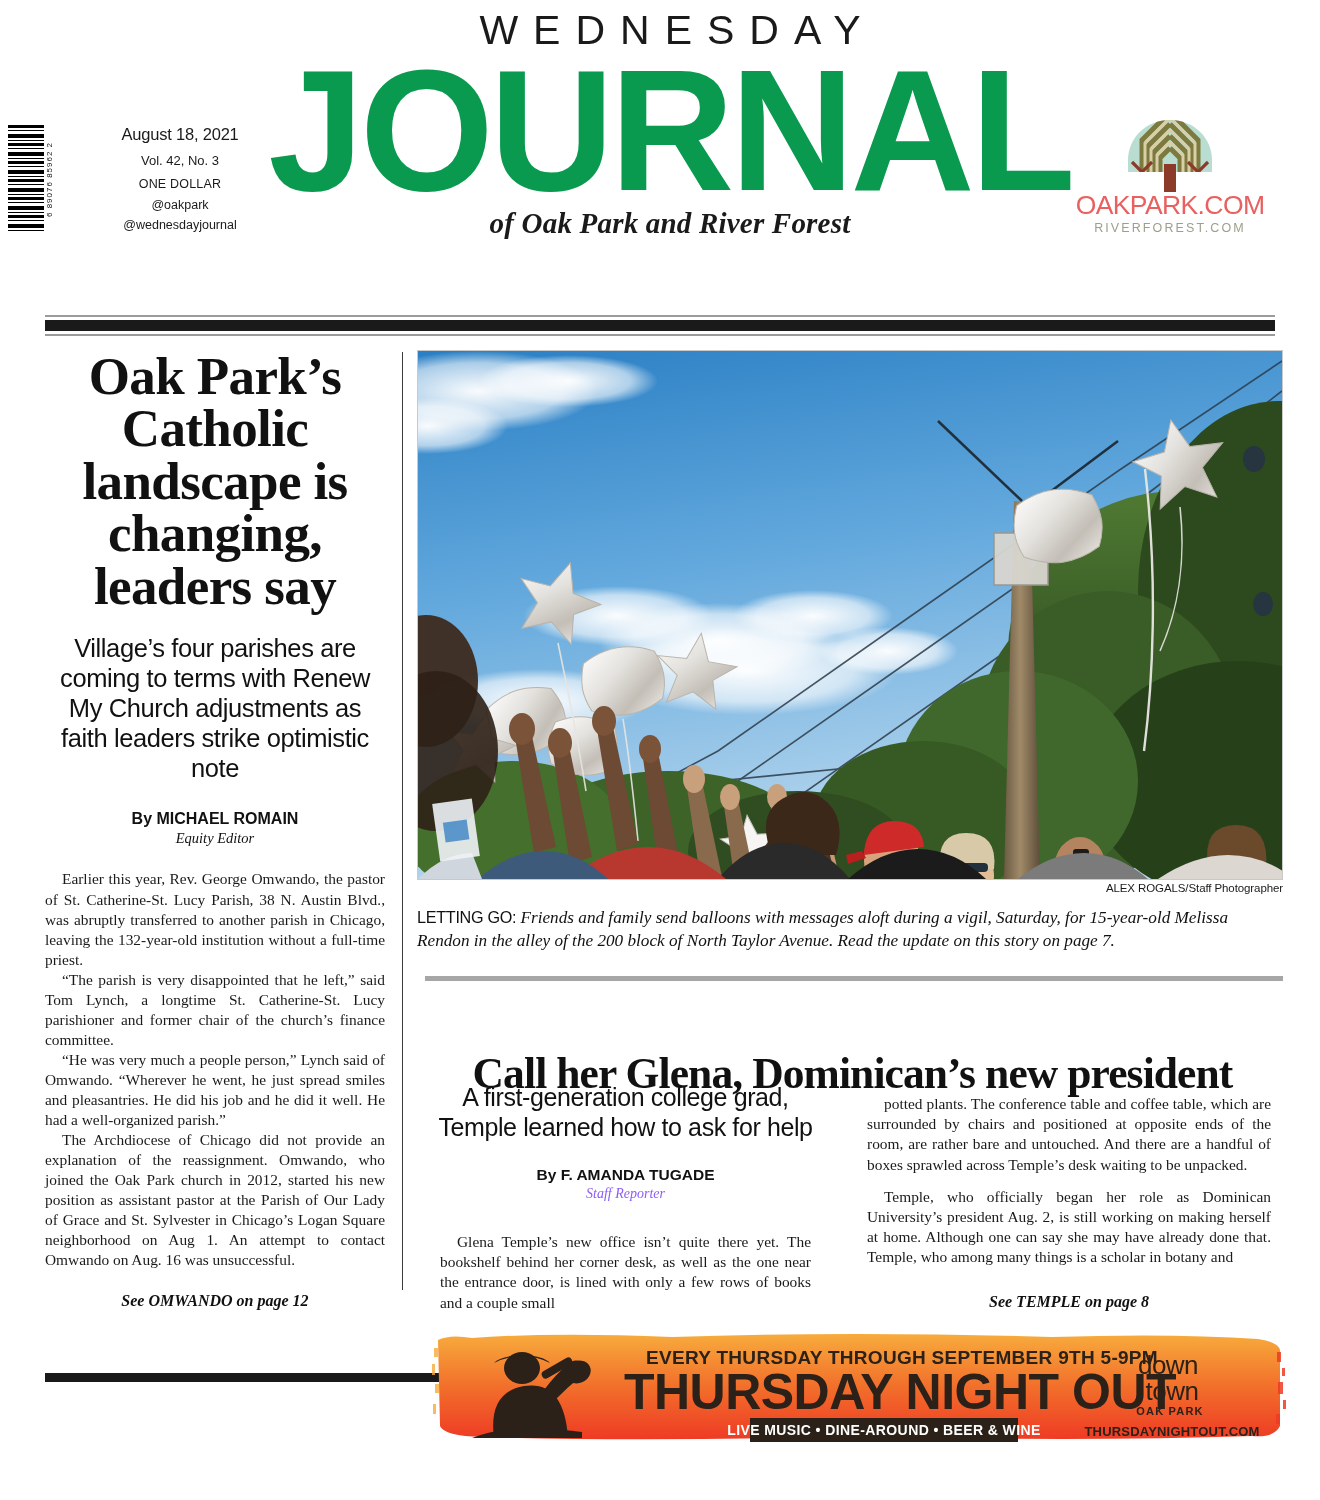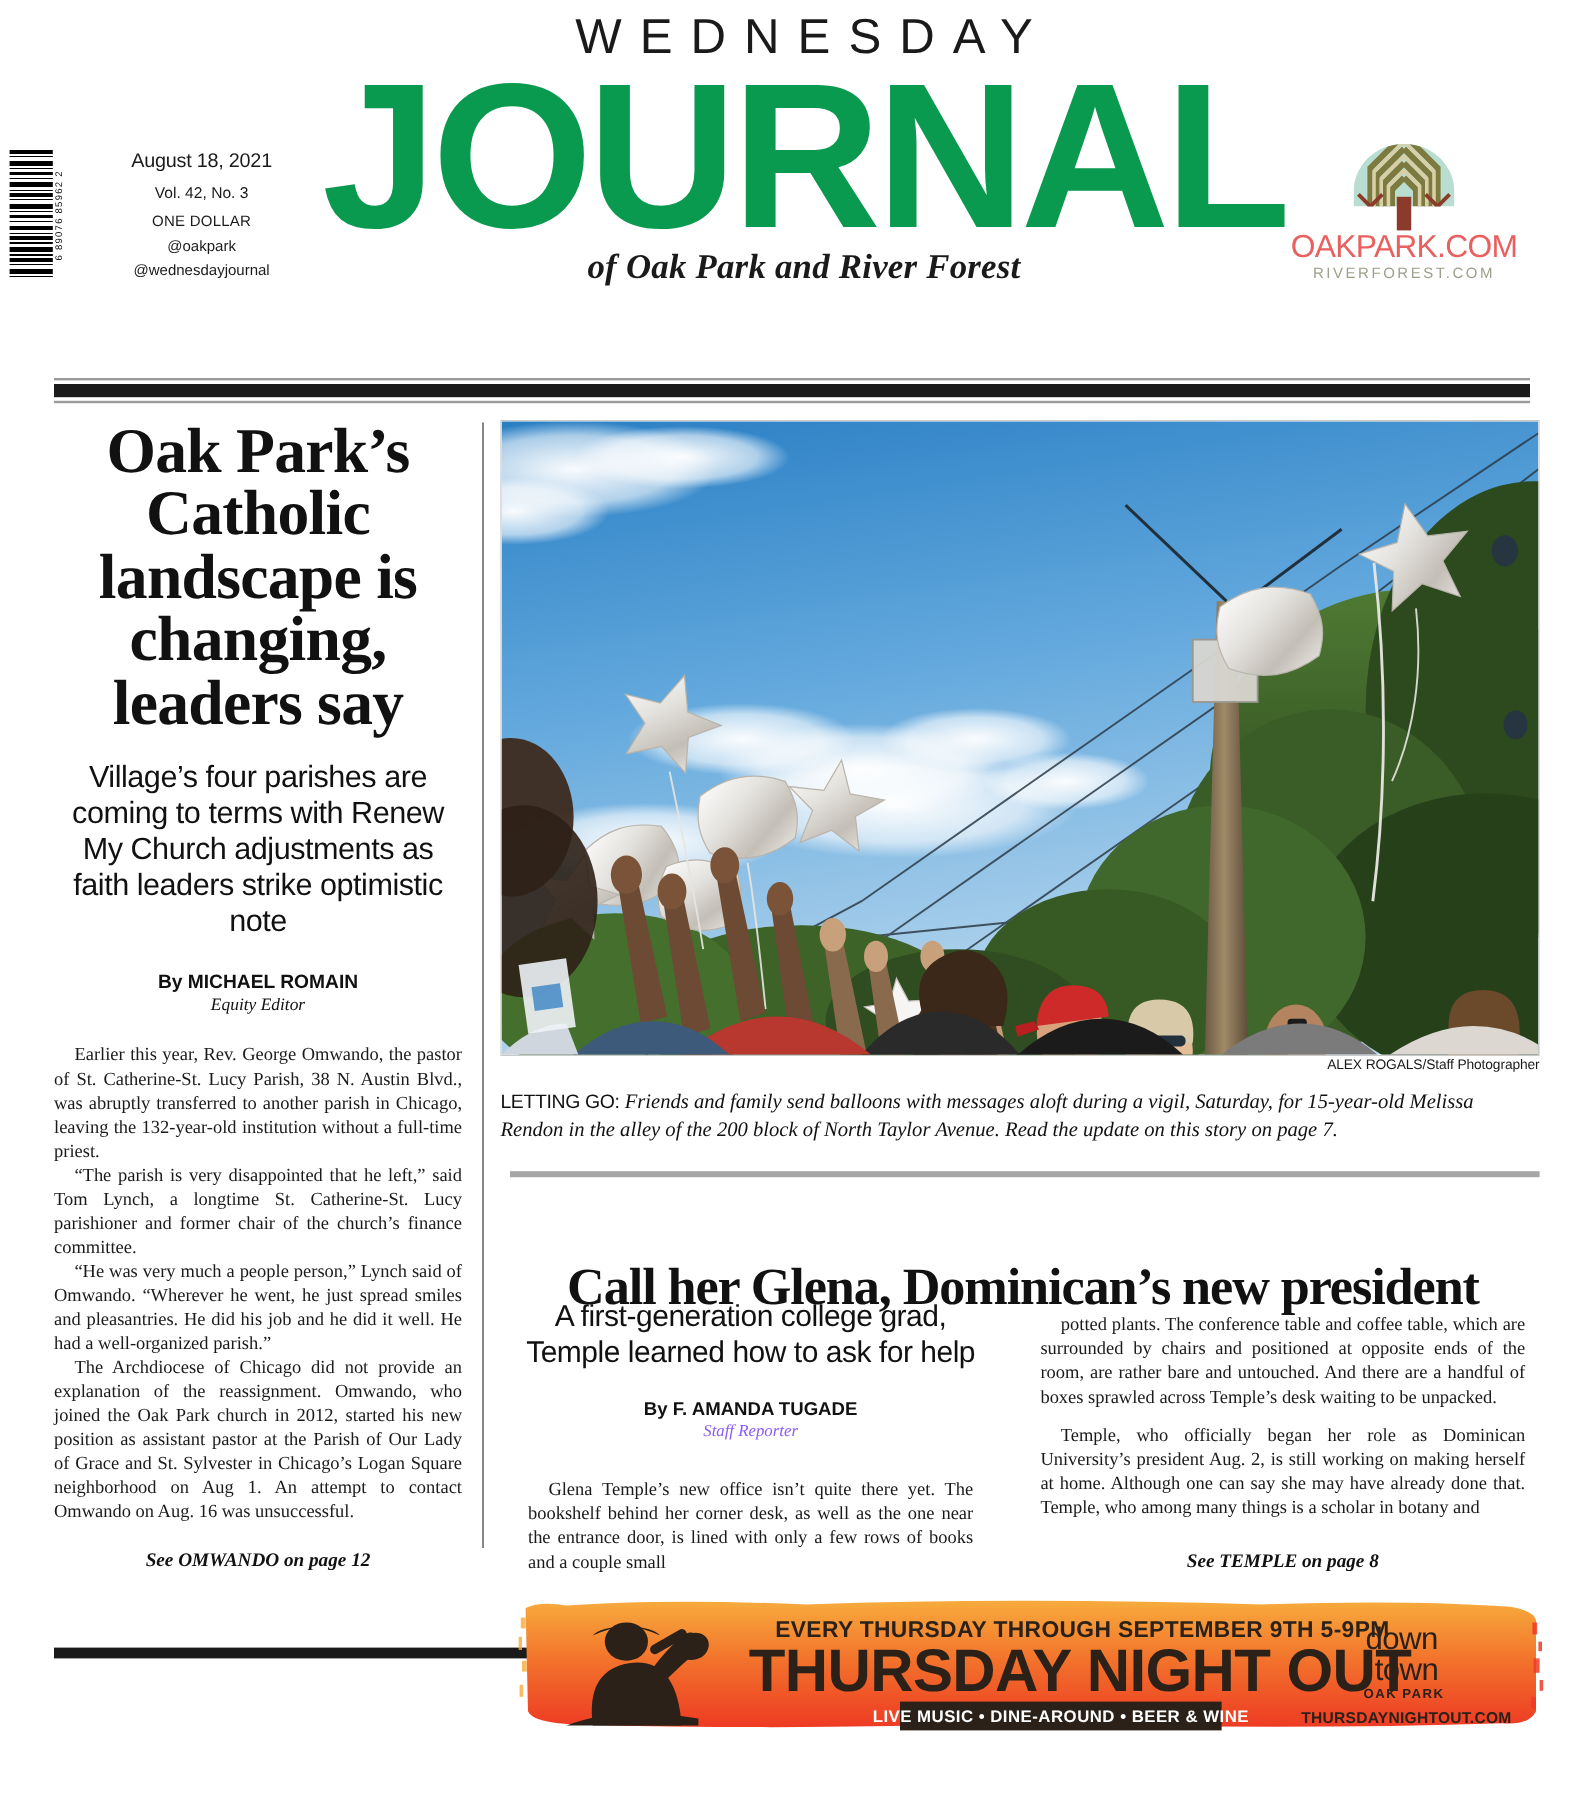--- a/index.html
+++ b/index.html
@@ -36,7 +36,7 @@
   
   .masthead{position:absolute;left:0;top:0;width:1320px;height:310px;}
   .mh-left{
-    position:absolute;left:68px;top:125px;width:200px;text-align:center;
+    position:absolute;left:80px;top:125px;width:200px;text-align:center;
     font-family:"Liberation Sans", sans-serif;color:#1a1a1a;
   }
   .mh-date{font-size:16.5px;font-weight:400;letter-spacing:-0.2px;margin-bottom:9px;}

